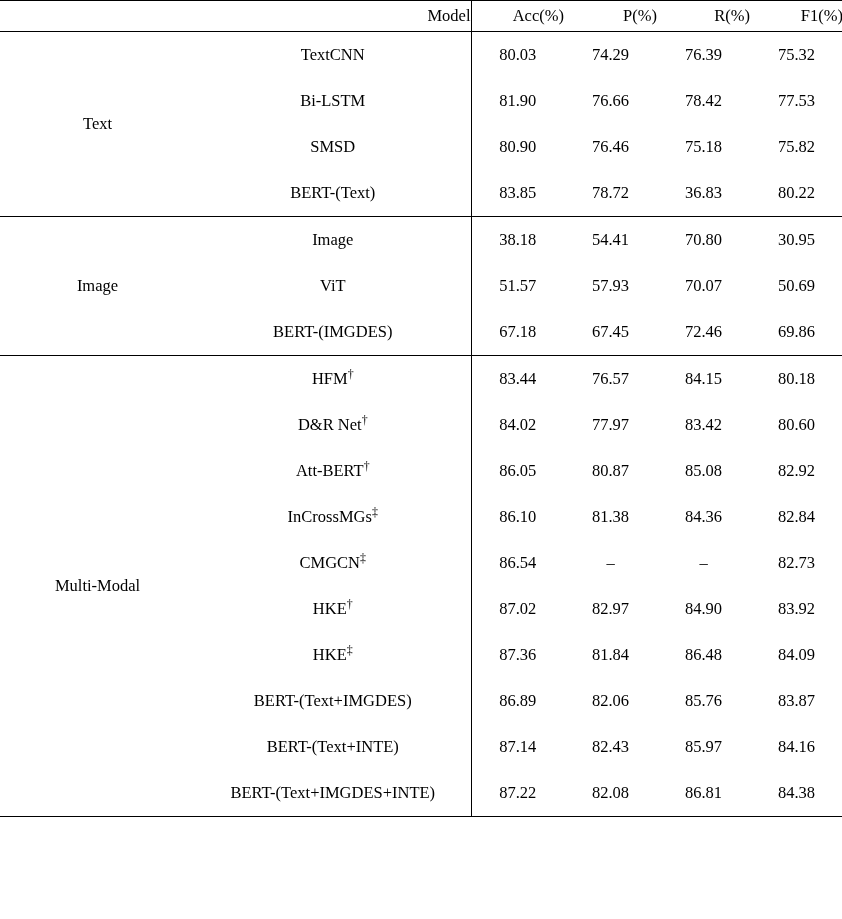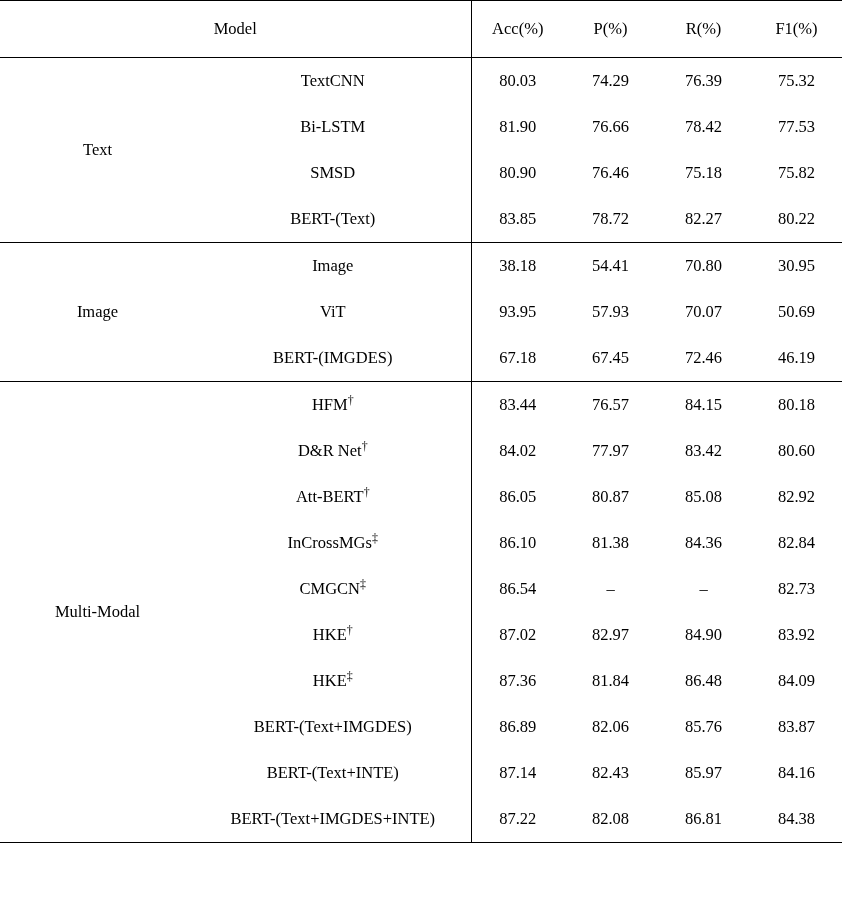--- a/index.html
+++ b/index.html
@@ -39,7 +39,7 @@
   col.c-num   { width: 93px; }
 
   tr.data td { height: 46px; }
-  tr.header td { height: 56px; }
+  tr.header td { height: 30px; text-align: right; }
 
   
   .vsep { border-left: 1.1px solid #000; }

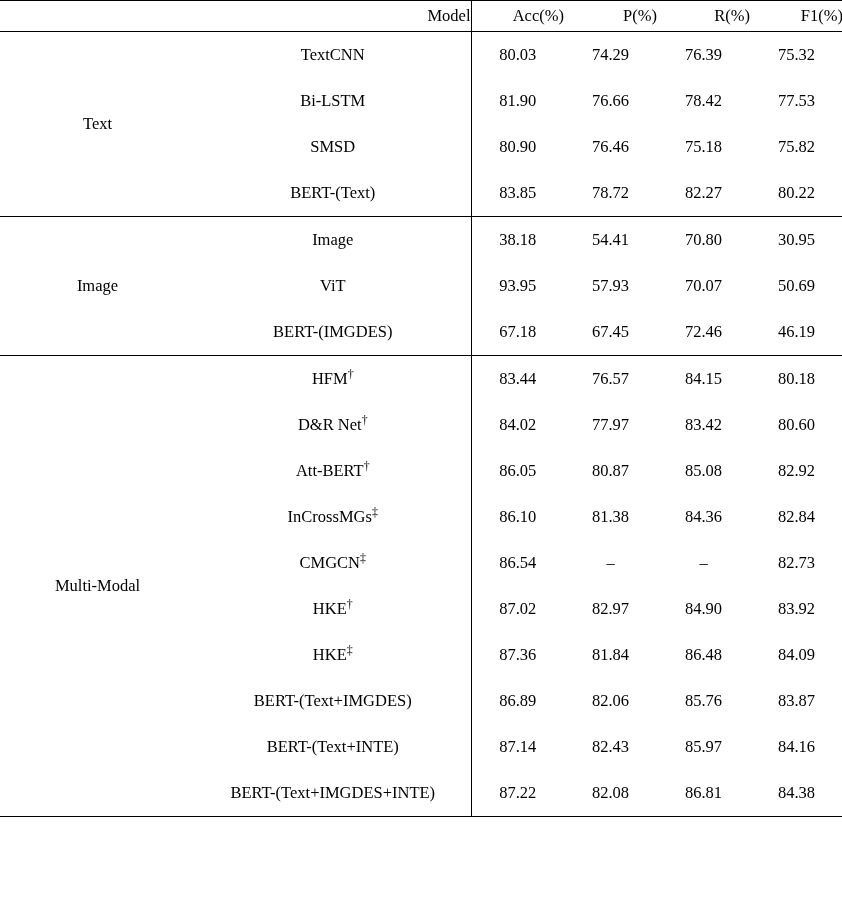--- a/index.html
+++ b/index.html
@@ -117,7 +117,7 @@
           <td class="model-cell"><span>BERT-(Text)</span></td>
           <td class="num vsep">83.85</td>
           <td class="num">78.72</td>
-          <td class="num">82.27</td>
+          <td class="num">36.83</td>
           <td class="num">80.22</td>
         </tr>
         <tr class="sec-sep">

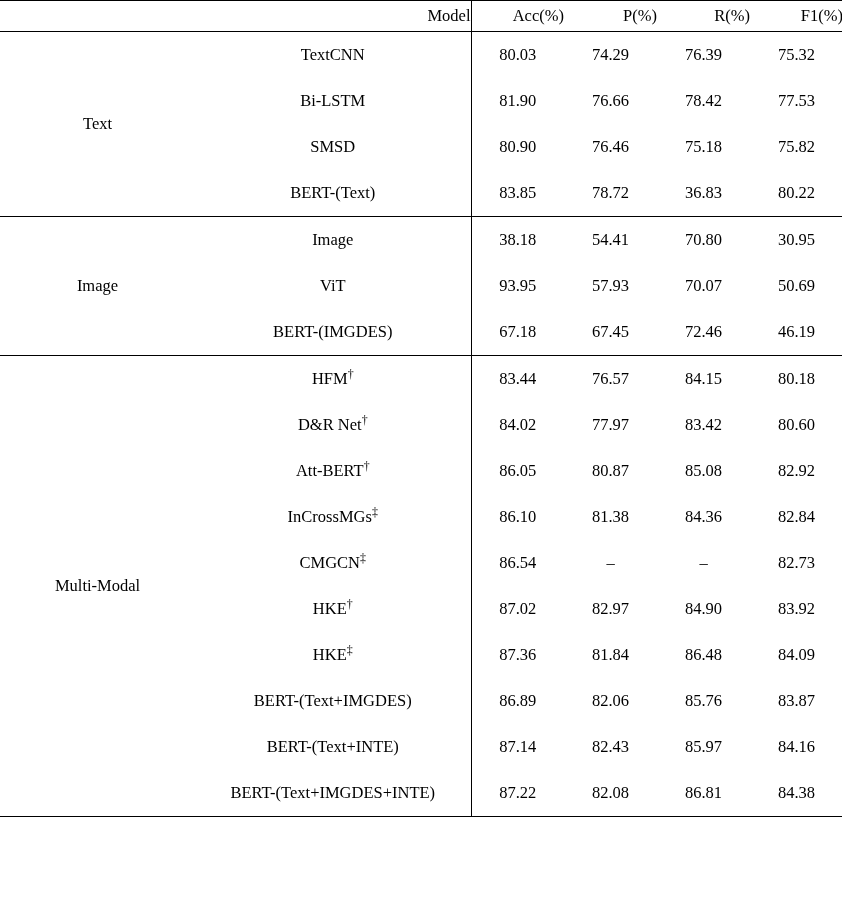--- a/index.html
+++ b/index.html
@@ -133,7 +133,7 @@
         </tr>
         <tr class="data">
           <td class="model-cell"><span>ViT</span></td>
-          <td class="num vsep">93.95</td>
+          <td class="num vsep">51.57</td>
           <td class="num">57.93</td>
           <td class="num">70.07</td>
           <td class="num">50.69</td>

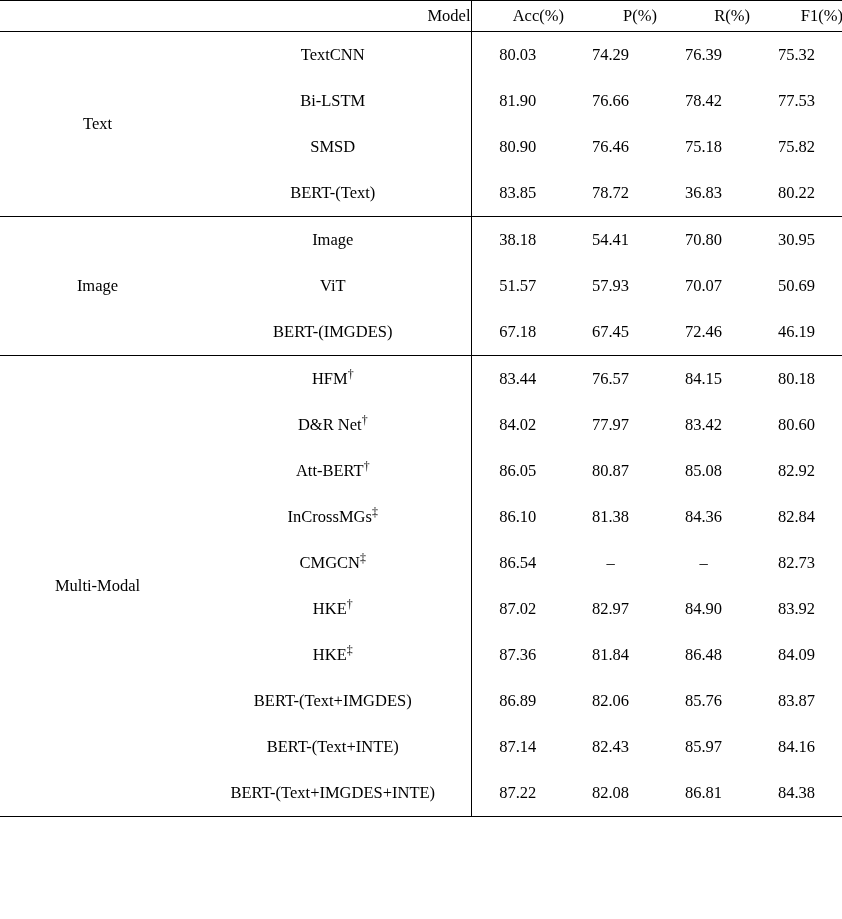--- a/index.html
+++ b/index.html
@@ -143,7 +143,7 @@
           <td class="num vsep">67.18</td>
           <td class="num">67.45</td>
           <td class="num">72.46</td>
-          <td class="num">46.19</td>
+          <td class="num">69.86</td>
         </tr>
         <tr class="sec-sep">
           <td colspan="6"></td>

